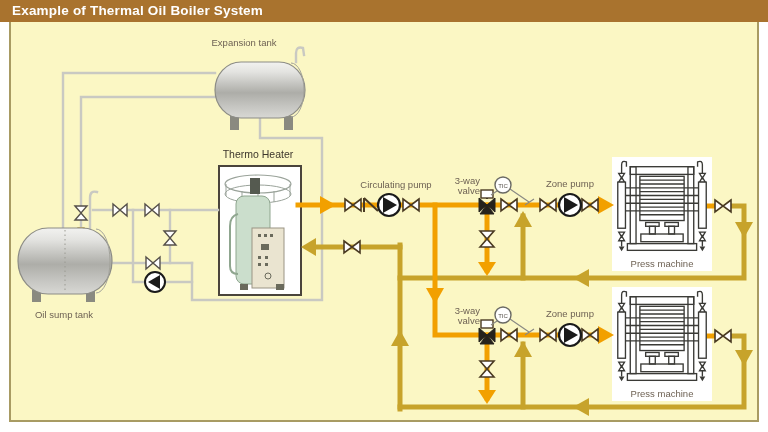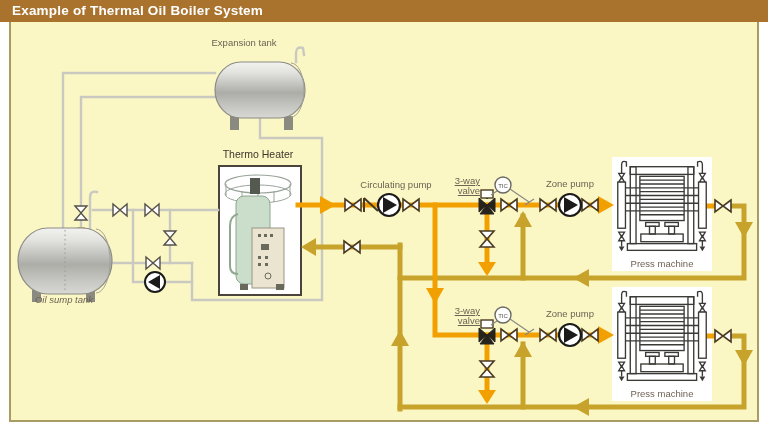--- a/index.html
+++ b/index.html
@@ -14,7 +14,7 @@
   .lbl{position:absolute;font-size:9.5px;color:#6E6254;text-align:center;
     line-height:10px;white-space:pre-line;}
   .lbl.bold{font-weight:normal;font-size:10.5px;color:#3D362C;}
-  .lbl.right{text-align:right;text-decoration:underline;}
+  .lbl.right{text-align:right;}
   .whitebox{position:absolute;background:#ffffff;}
   .heaterbox{position:absolute;background:#ffffff;border:2px solid #4A443C;}
 </style>

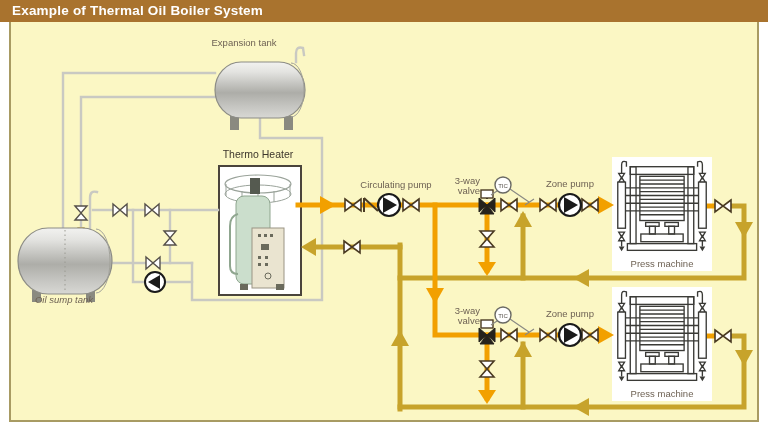--- a/index.html
+++ b/index.html
@@ -235,7 +235,7 @@
 
   <div class="lbl" style="left:192px;top:38px;width:104px;">Expansion tank</div>
   <div class="lbl bold" style="left:208px;top:149px;width:100px;">Thermo Heater</div>
-  <div class="lbl" style="left:14px;top:295px;width:100px;font-style:italic;">Oil sump tank</div>
+  <div class="lbl" style="left:14px;top:310px;width:100px;">Oil sump tank</div>
   <div class="lbl" style="left:348px;top:180px;width:96px;">Circulating pump</div>
   <div class="lbl right" style="left:442px;top:176px;width:38px;">3-way valve</div>
   <div class="lbl right" style="left:442px;top:306px;width:38px;">3-way valve</div>

